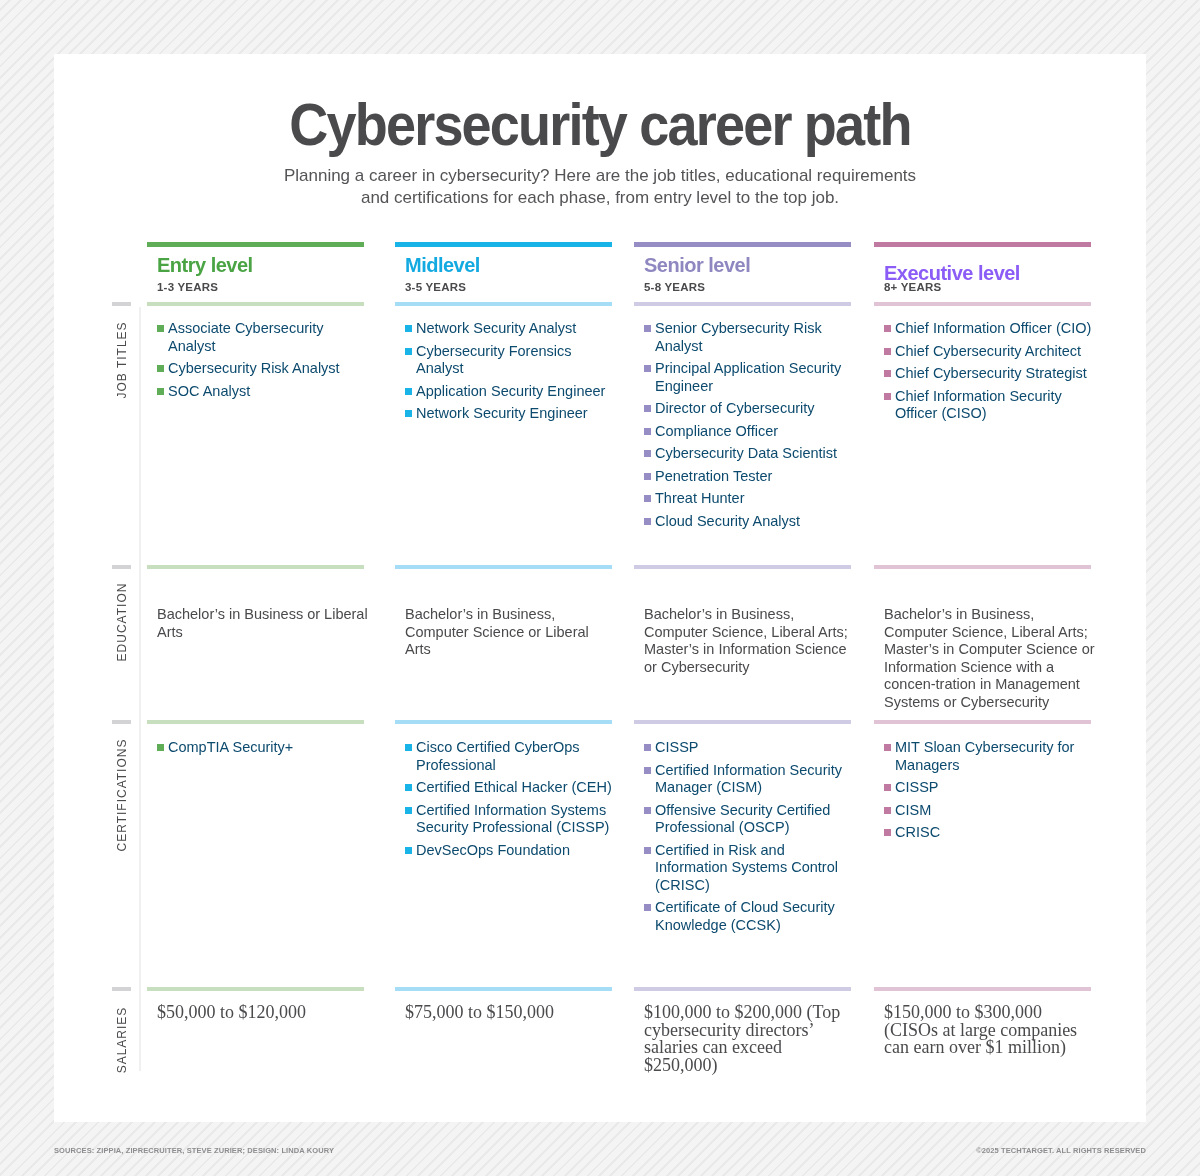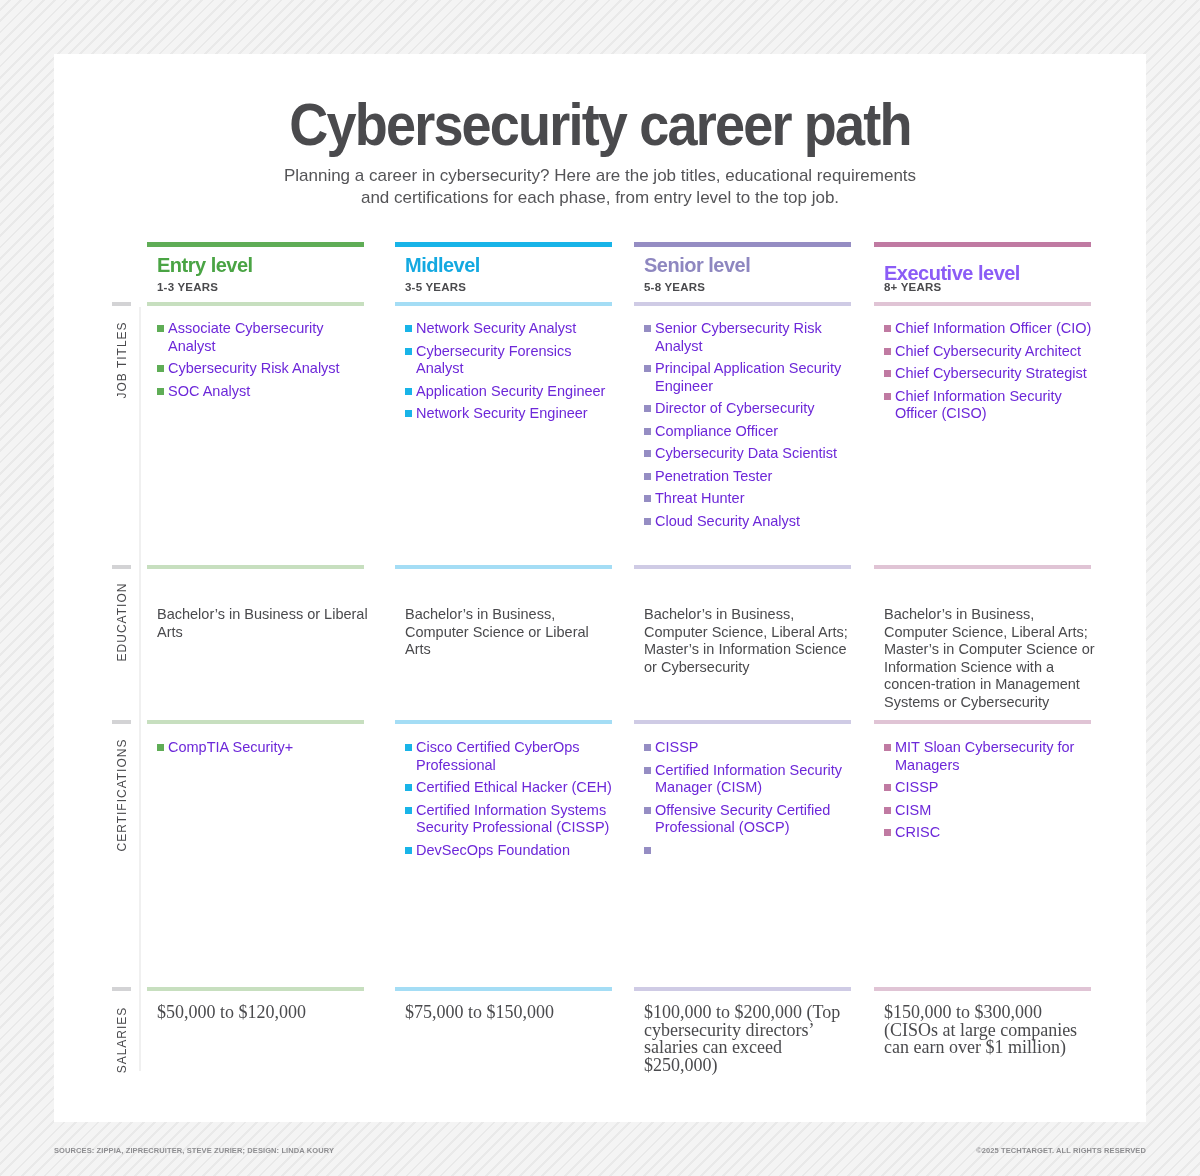--- a/index.html
+++ b/index.html
@@ -36,7 +36,7 @@
   .secbar { position:absolute; height:4px; width:217px; }
   .list { position:absolute; margin:0; padding:0; list-style:none; width:210px; }
   .list li {
-    position:relative; padding-left:11px; font-size:14.5px; line-height:17.5px; margin-bottom:5px; color:#6d28d9;
+    position:relative; padding-left:11px; font-size:14.5px; line-height:17.5px; margin-bottom:5px; color:#0c4a6e;
   }
   .list li .sq { position:absolute; left:0; top:5px; width:7px; height:7px; }
   .para { position:absolute; width:212px; font-size:14.5px; line-height:17.5px; color:#4a4a4d;margin-top:24px; }

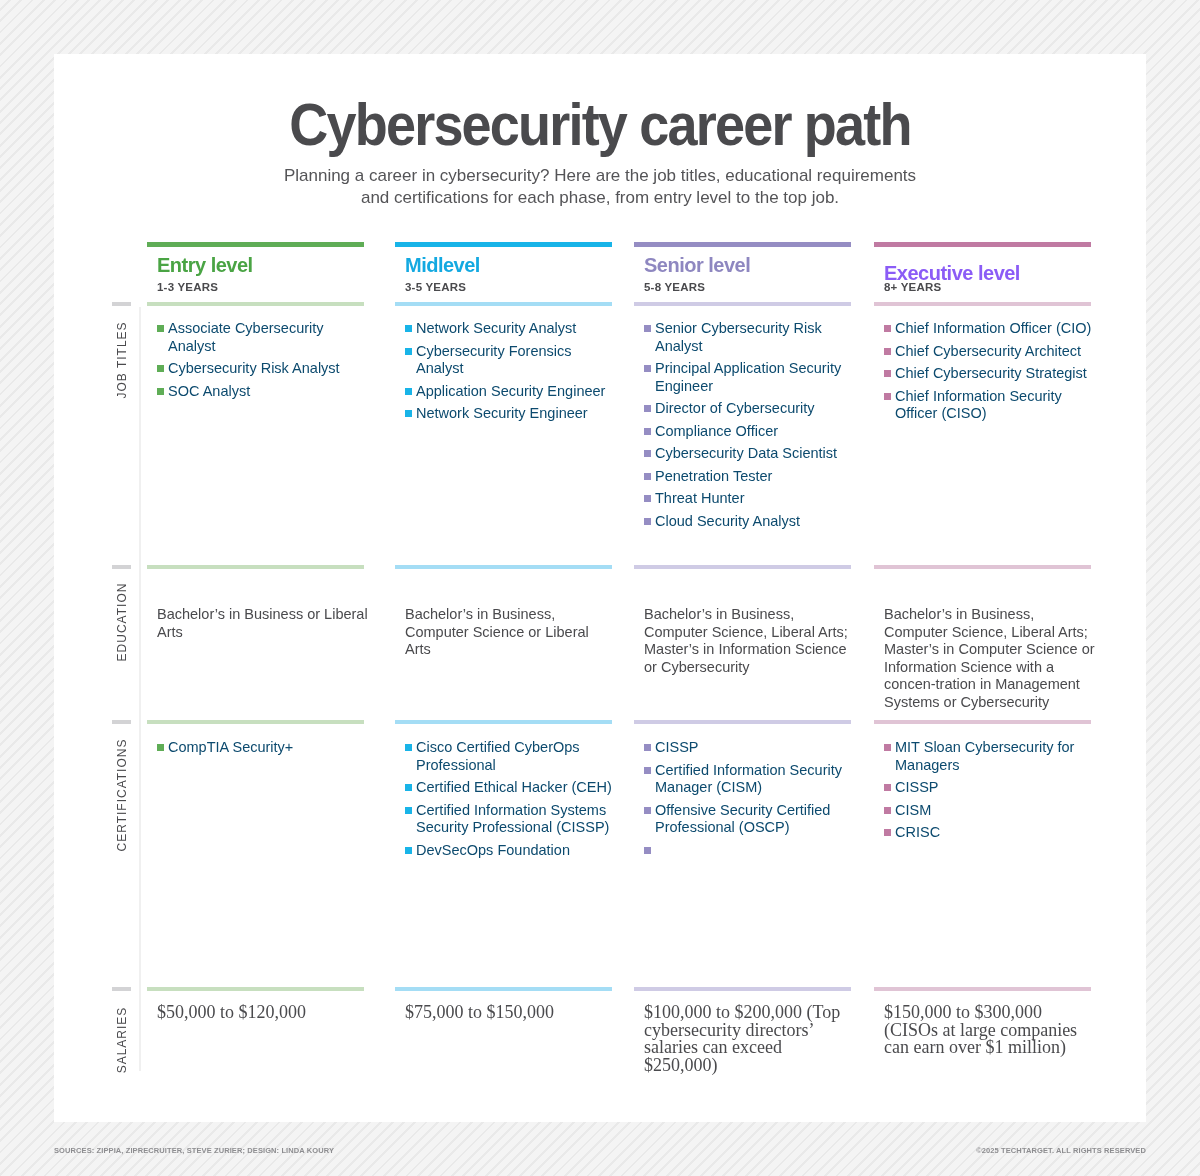--- a/index.html
+++ b/index.html
@@ -129,7 +129,7 @@
       <li><span class="sq" style="background: rgb(149, 141, 195);"></span><span>CISSP</span></li>
       <li><span class="sq" style="background: rgb(149, 141, 195);"></span><span>Certified Information Security Manager (CISM)</span></li>
       <li><span class="sq" style="background: rgb(149, 141, 195);"></span><span>Offensive Security Certified Professional (OSCP)</span></li>
-      <li><span class="sq" style="background: rgb(149, 141, 195);"></span></li>
+      <li><span class="sq" style="background: rgb(149, 141, 195);"></span><span>Certified in Risk and Information Systems Control (CRISC)</span></li>
       <li><span class="sq" style="background: rgb(149, 141, 195);"></span></li>
     </ul>
     <div class="salary" style="left:644px;top:1004px">$100,000 to $200,000 (Top cybersecurity directors’ salaries can exceed $250,000)</div>

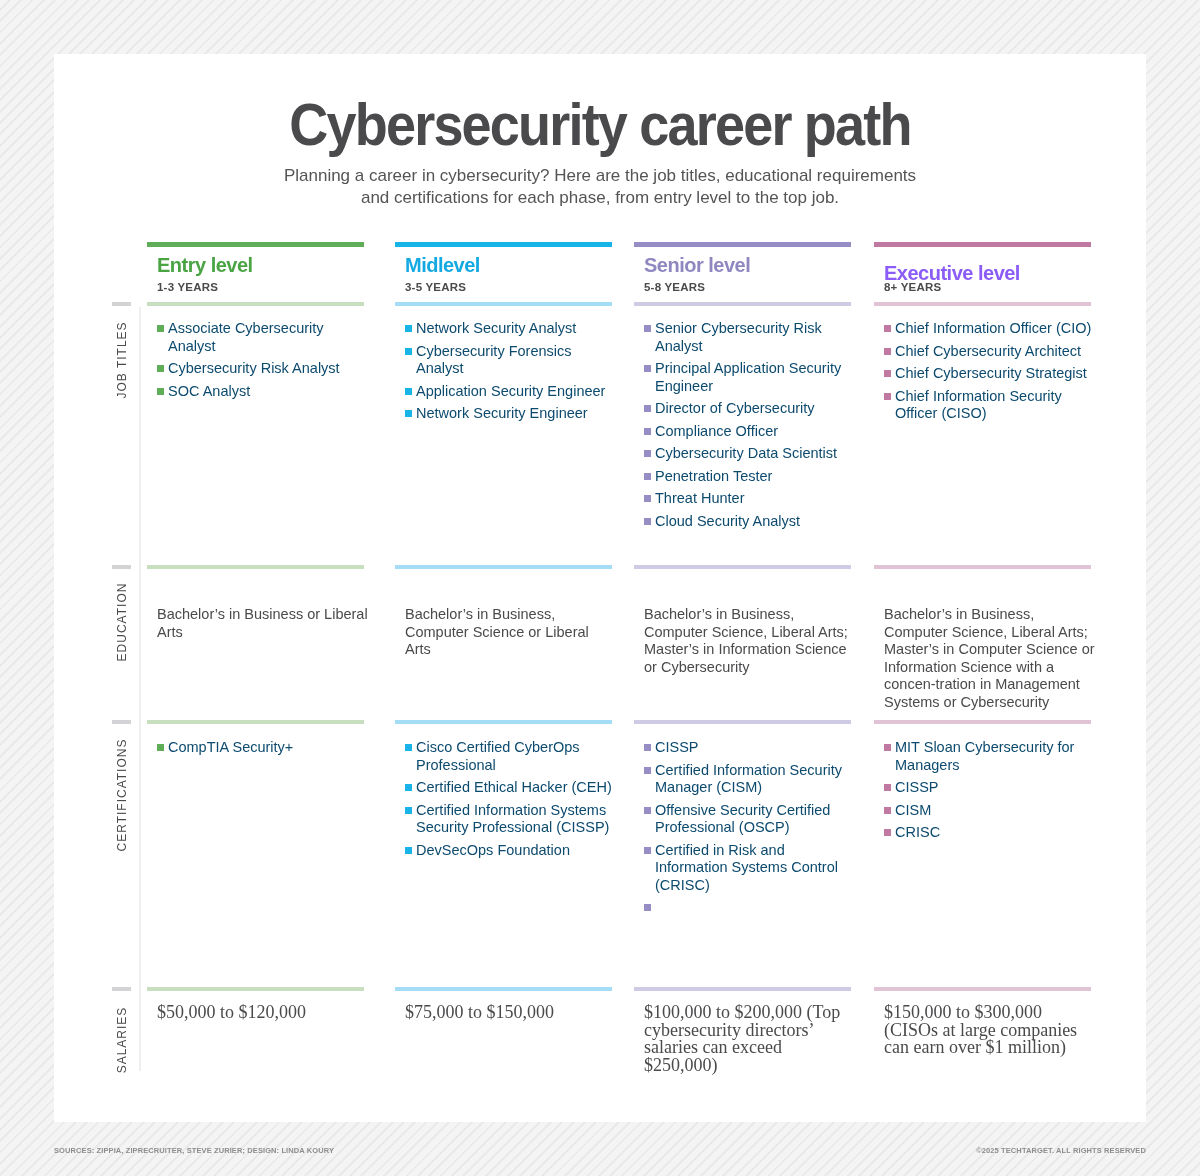--- a/index.html
+++ b/index.html
@@ -130,7 +130,7 @@
       <li><span class="sq" style="background: rgb(149, 141, 195);"></span><span>Certified Information Security Manager (CISM)</span></li>
       <li><span class="sq" style="background: rgb(149, 141, 195);"></span><span>Offensive Security Certified Professional (OSCP)</span></li>
       <li><span class="sq" style="background: rgb(149, 141, 195);"></span><span>Certified in Risk and Information Systems Control (CRISC)</span></li>
-      <li><span class="sq" style="background: rgb(149, 141, 195);"></span></li>
+      <li><span class="sq" style="background: rgb(149, 141, 195);"></span><span>Certificate of Cloud Security Knowledge (CCSK)</span></li>
     </ul>
     <div class="salary" style="left:644px;top:1004px">$100,000 to $200,000 (Top cybersecurity directors’ salaries can exceed $250,000)</div>
     <div class="topbar" style="left:874px;top:242px;background:#c07aa2"></div>

